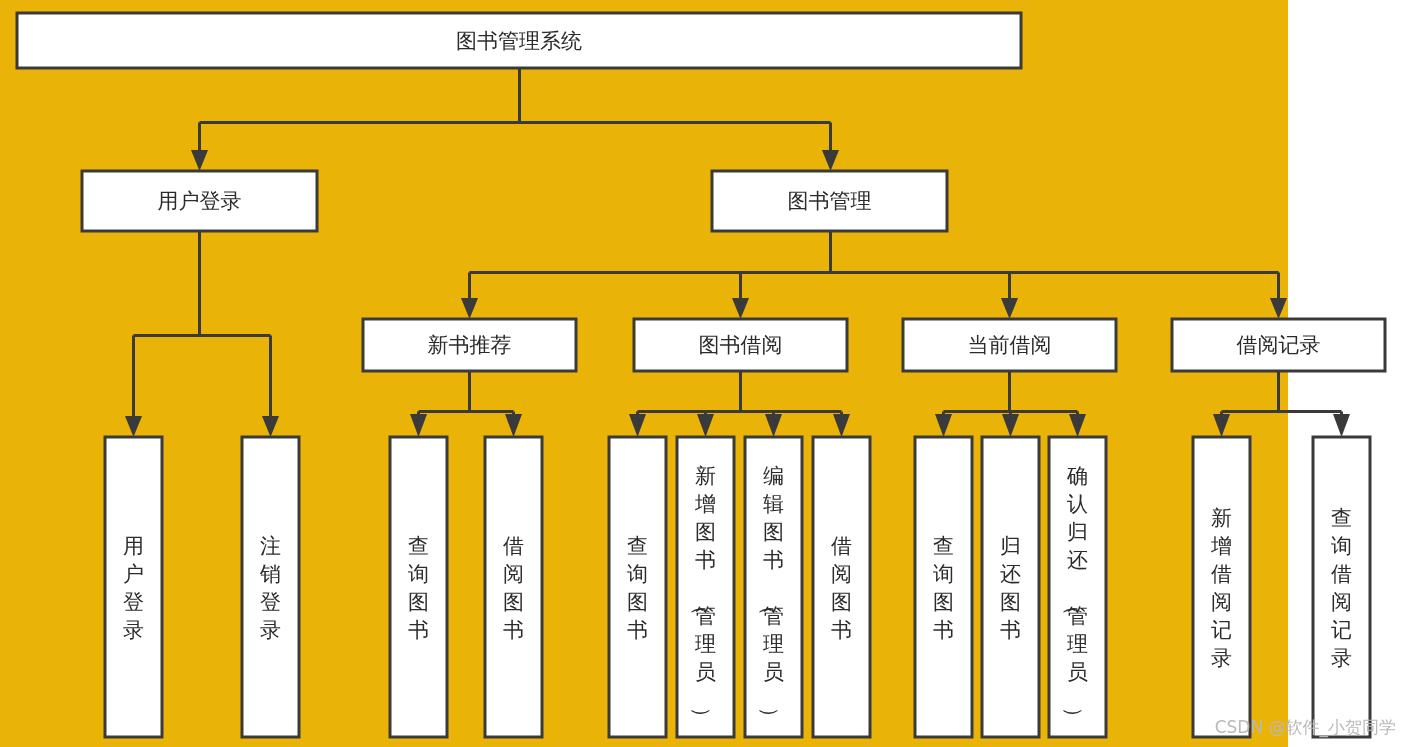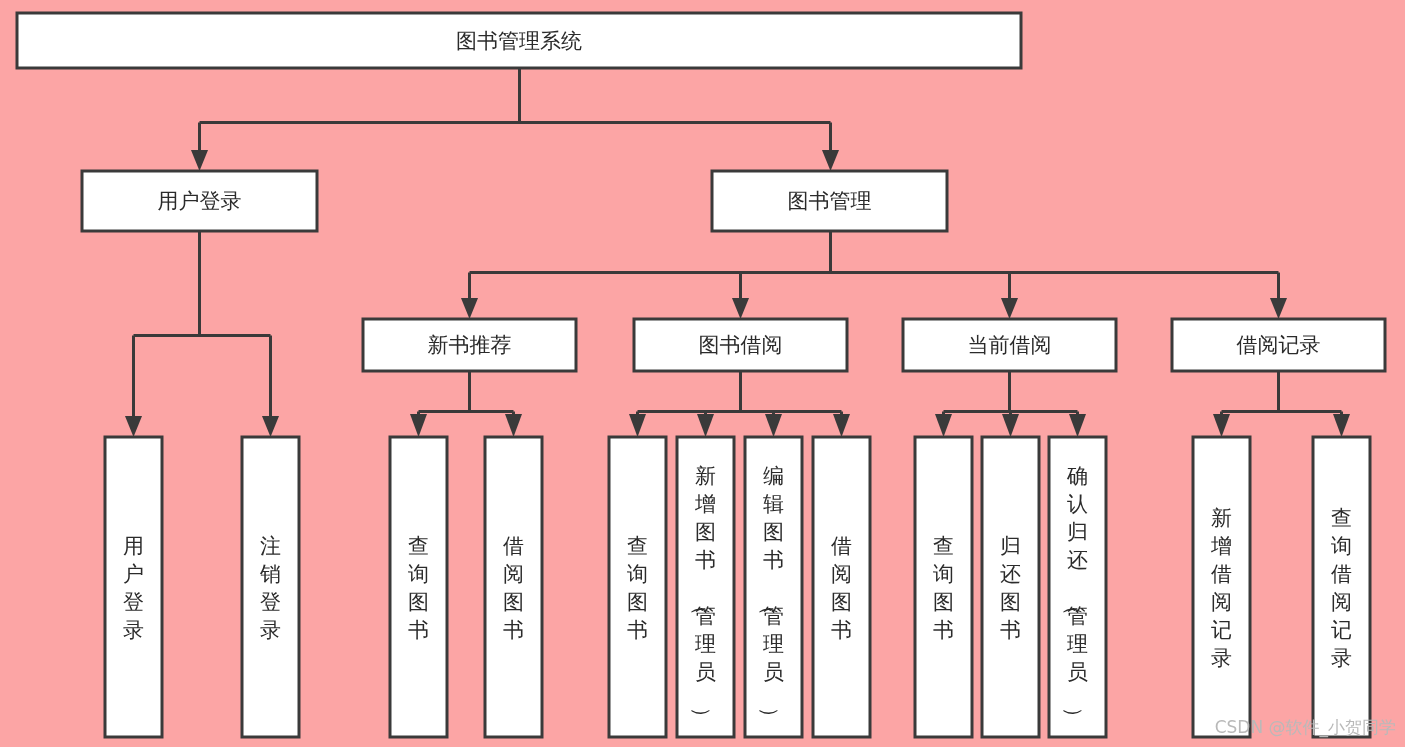--- a/index.html
+++ b/index.html
@@ -17,9 +17,9 @@
   }
   #diagram-root {
     position: relative;
-    width: 1405px;
+    width: 1288px;
     height: 747px;
-    background: #fca5a5;
+    background: #eab308;
   }
   svg#chart-svg {
     position: absolute;

